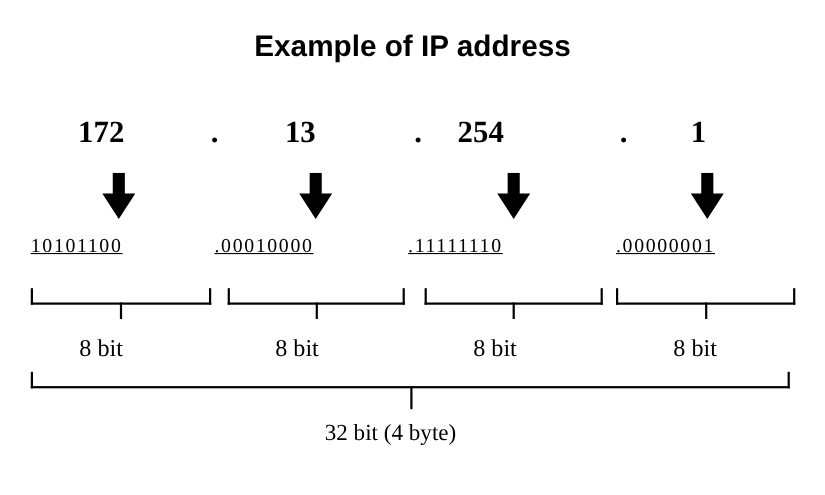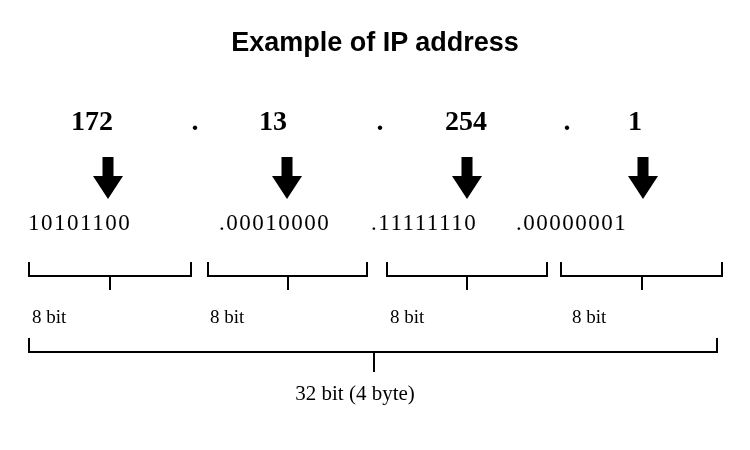--- a/index.html
+++ b/index.html
@@ -43,7 +43,7 @@
   }
   .oct-0 { left: 32px;  width: 120px; }
   .oct-1 { left: 213px; width: 120px; }
-  .oct-2 { left: 406px; width: 120px; }
+  .oct-2 { left: 377px; width: 120px; }
   .oct-3 { left: 575px; width: 120px; }
   .dot-0 { left: 175px; width: 40px; }
   .dot-1 { left: 360px; width: 40px; }

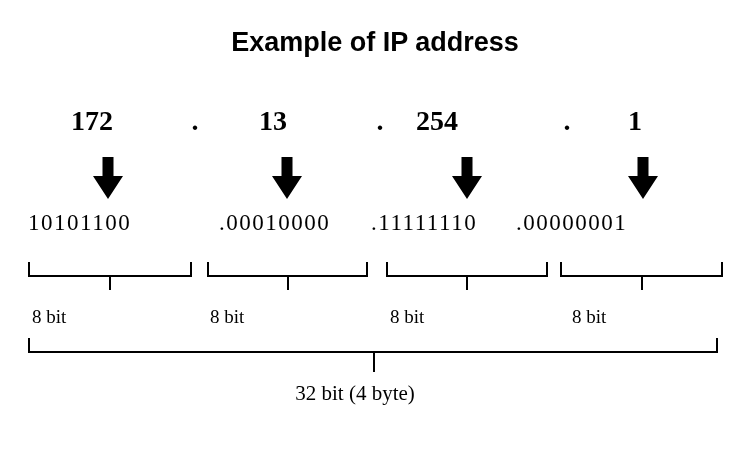--- a/index.html
+++ b/index.html
@@ -69,11 +69,12 @@
     position: absolute;
     top: 207px;
     font-family: "Liberation Serif", serif;
-    font-size: 23px;
+    font-size: 18px;
     line-height: 32px;
     letter-spacing: 1.5px;
     color: var(--ink);
     white-space: nowrap;
+    text-decoration: underline;
   }
   .bin-0 { left: 28px; }
   .bin-1 { left: 195px; margin-left: 24px; }

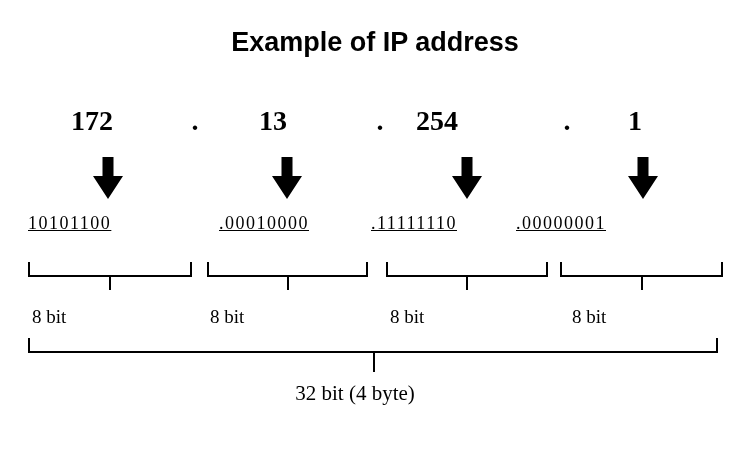--- a/index.html
+++ b/index.html
@@ -77,7 +77,7 @@
     text-decoration: underline;
   }
   .bin-0 { left: 28px; }
-  .bin-1 { left: 195px; margin-left: 24px; }
+  .bin-1 { left: 195px; }
   .bin-2 { left: 371px; }
   .bin-3 { left: 516px; }
 

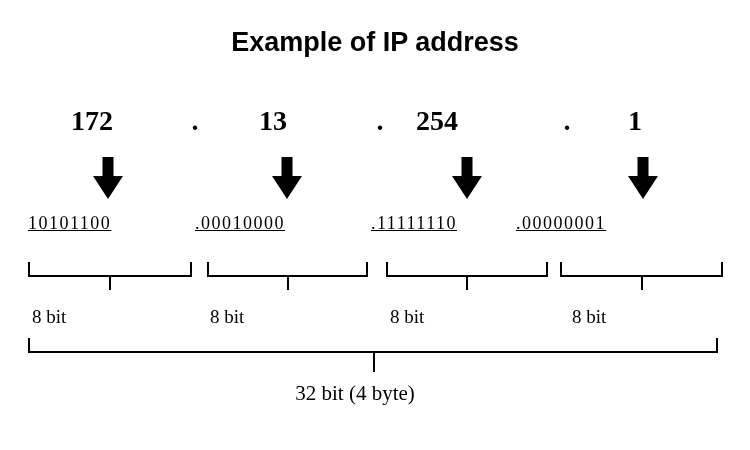--- a/index.html
+++ b/index.html
@@ -79,7 +79,7 @@
   .bin-0 { left: 28px; }
   .bin-1 { left: 195px; }
   .bin-2 { left: 371px; }
-  .bin-3 { left: 516px; }
+  .bin-3 { left: 560px; }
 
   
   .bracket {

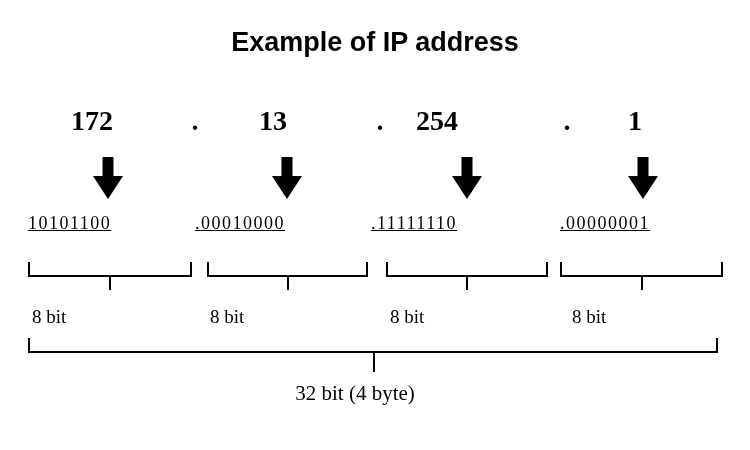--- a/index.html
+++ b/index.html
@@ -109,8 +109,9 @@
     position: absolute;
     top: 301px;
     width: 120px;
-    font-family: "Liberation Serif", serif;
-    font-size: 19px;
+    text-align: center;
+    font-family: "Liberation Serif", serif;
+    font-size: 22px;
     line-height: 32px;
     color: var(--ink);
   }

